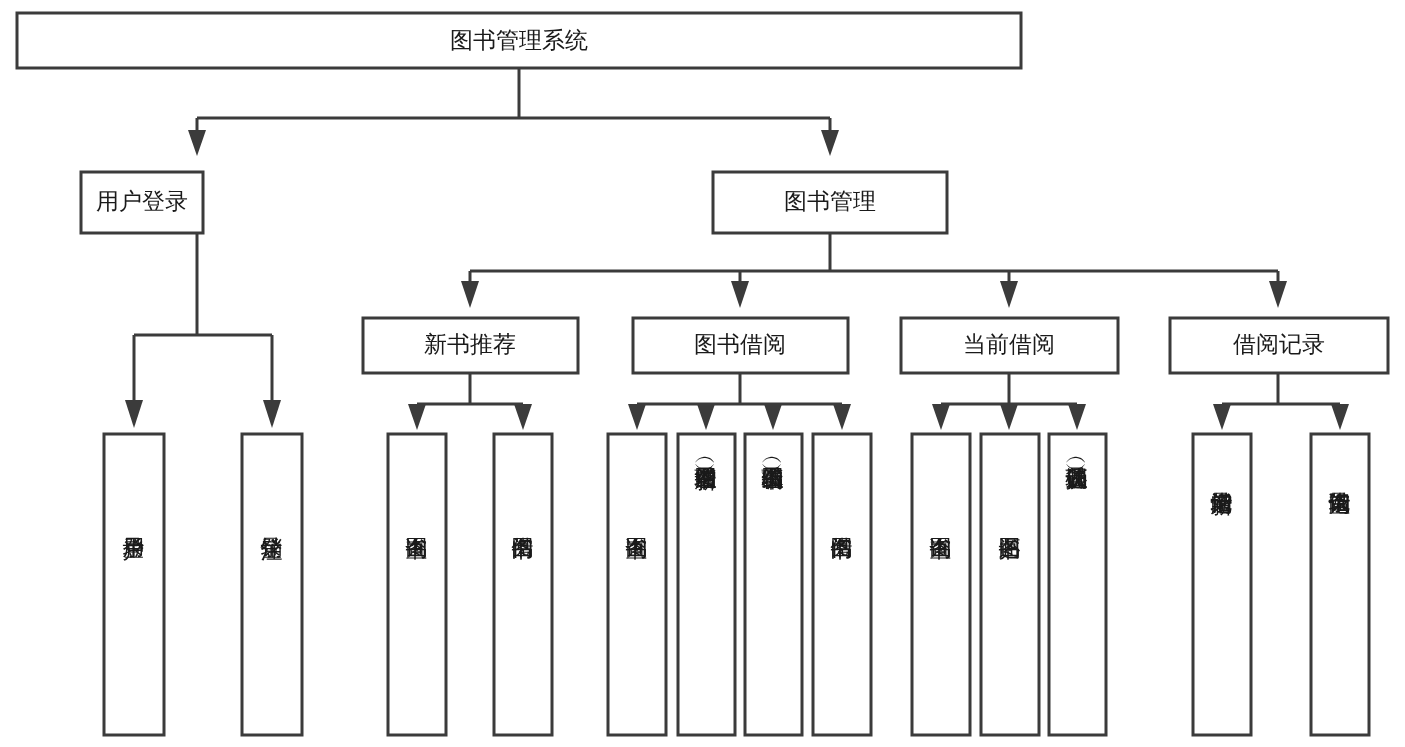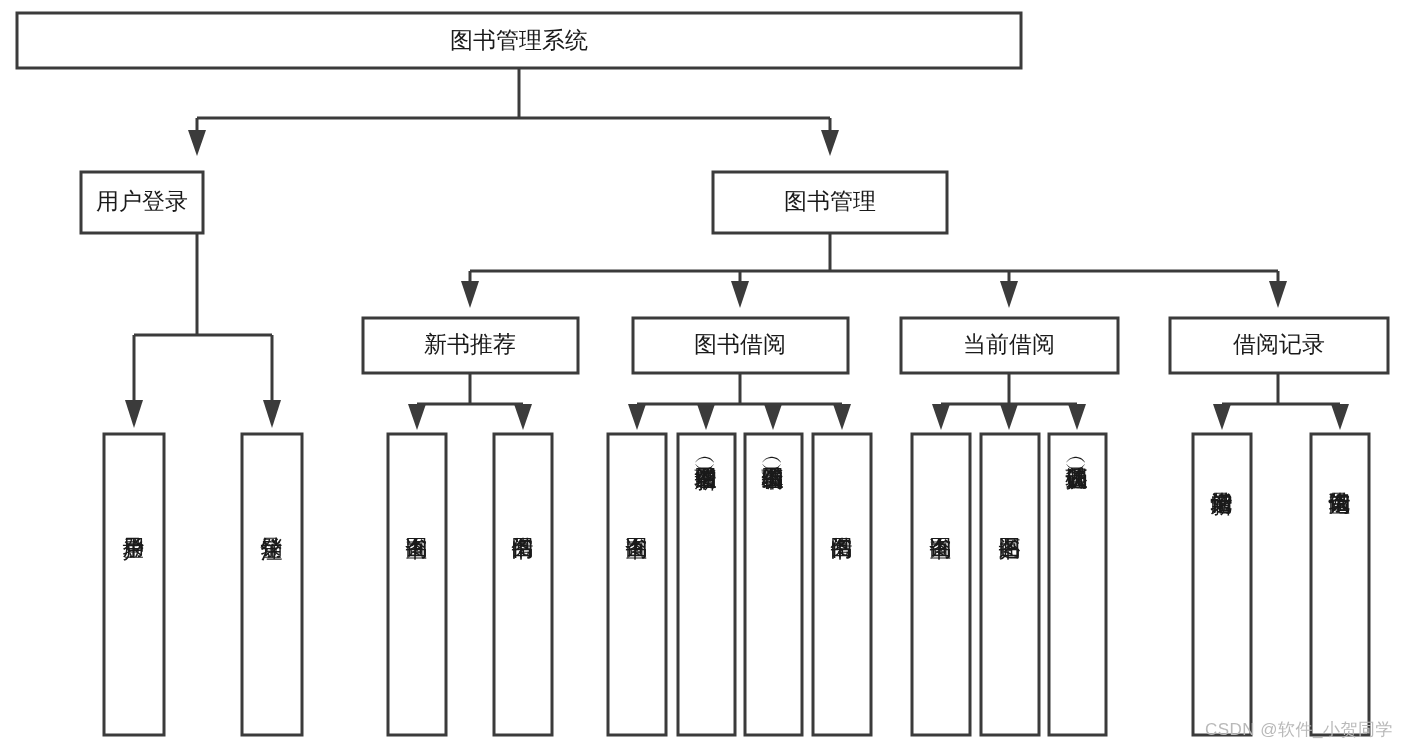--- a/index.html
+++ b/index.html
@@ -212,7 +212,6 @@
 
   </svg>
 
-  <div class="watermark">CSDN @软件_小贺同学</div>
 
 </div>
 

